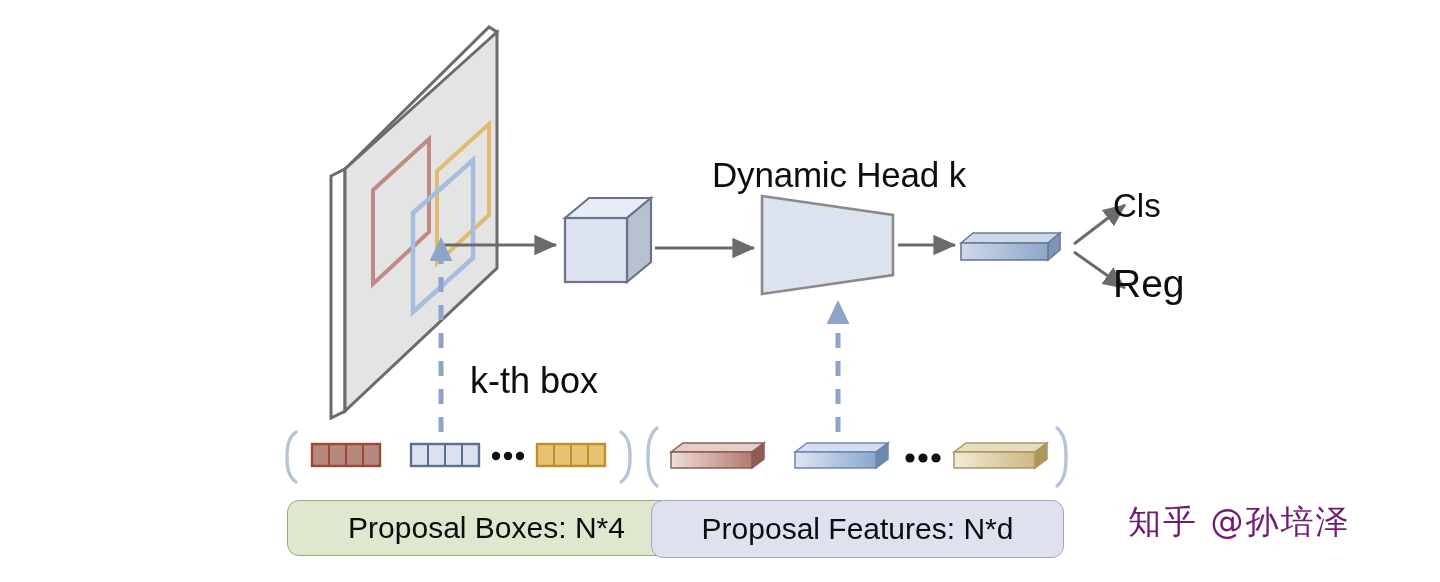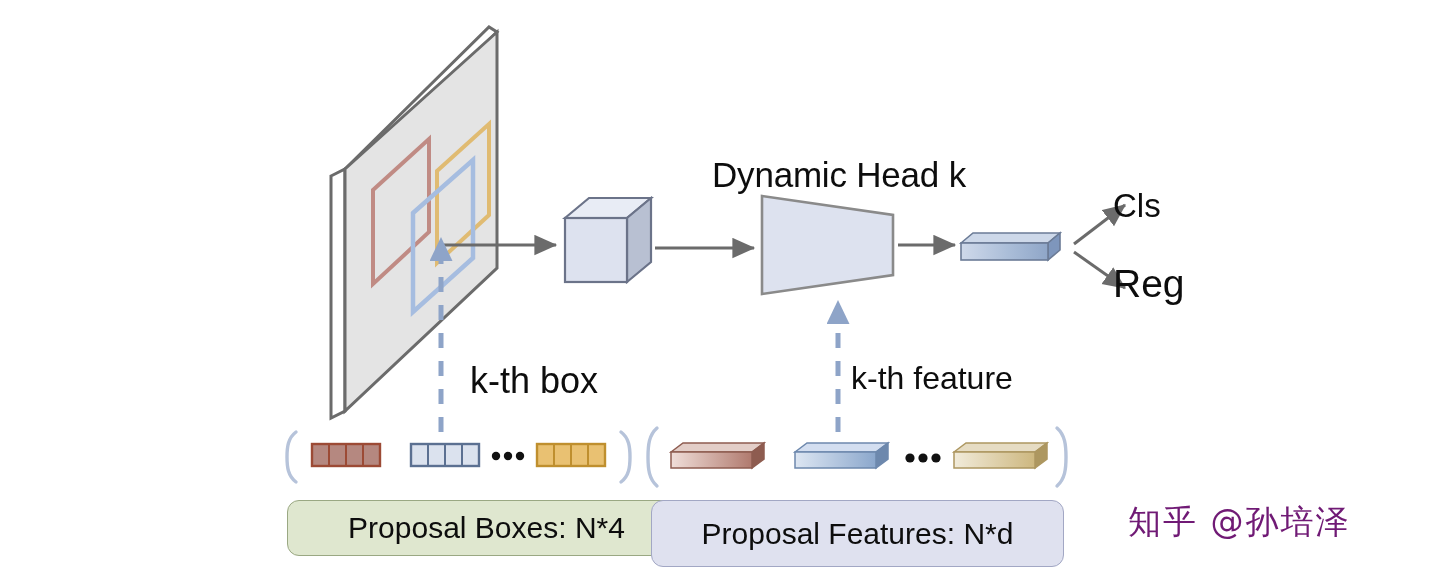--- a/index.html
+++ b/index.html
@@ -228,7 +228,6 @@
 
   <div class="lbl" id="kth-box-label">k-th box</div>
 
-  <div class="lbl" id="kth-feature-label">k-th feature</div>
 
   <div class="lbl" id="cls-label">Cls</div>
 

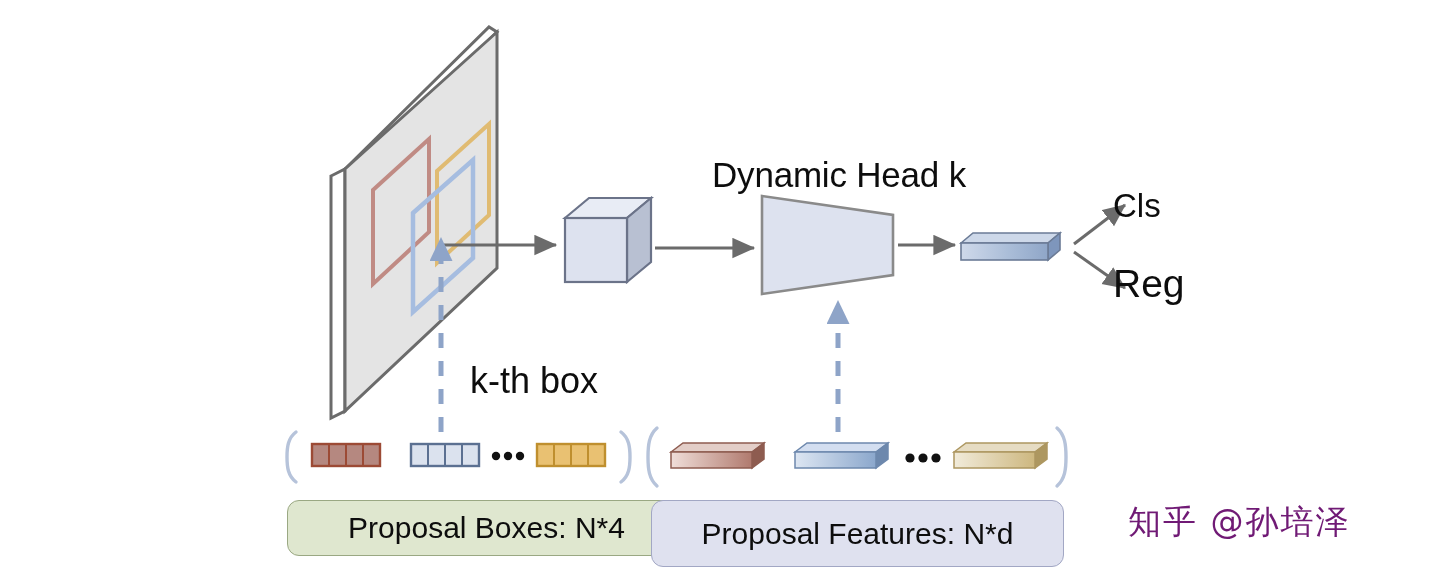--- a/index.html
+++ b/index.html
@@ -80,7 +80,7 @@
     left: 651px;
     top: 500px;
     width: 413px;
-    height: 67px;
+    height: 58px;
     background: #dfe1ef;
     border: 1px solid #a2a7c4;
   }

